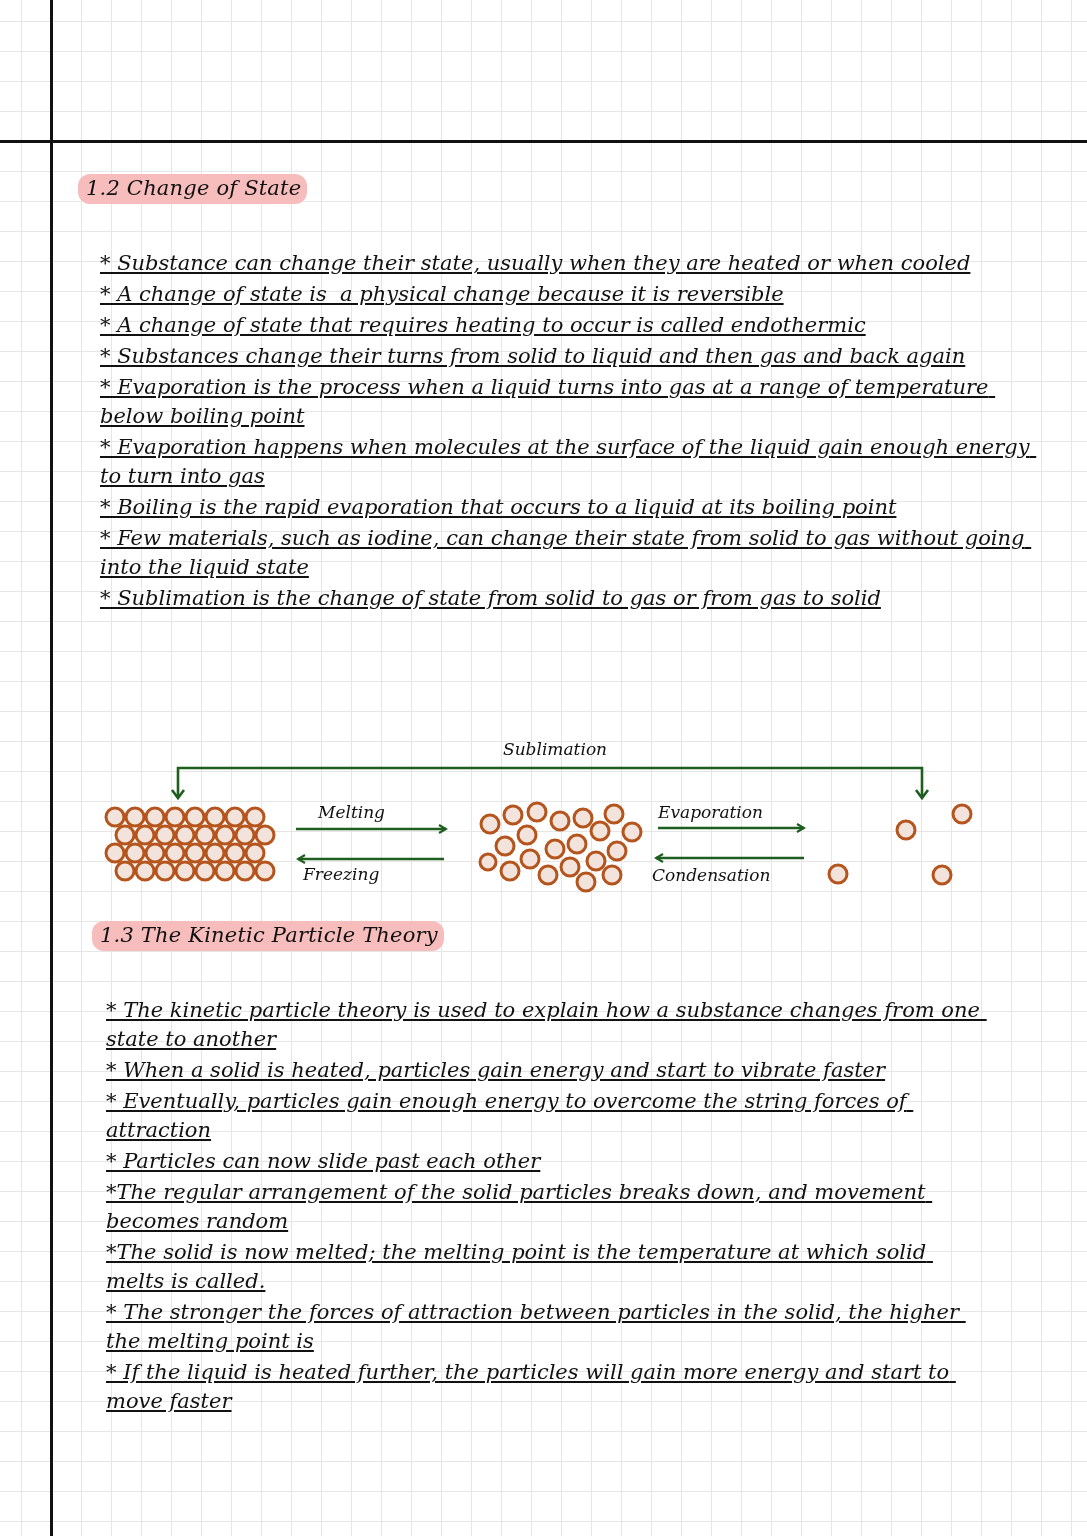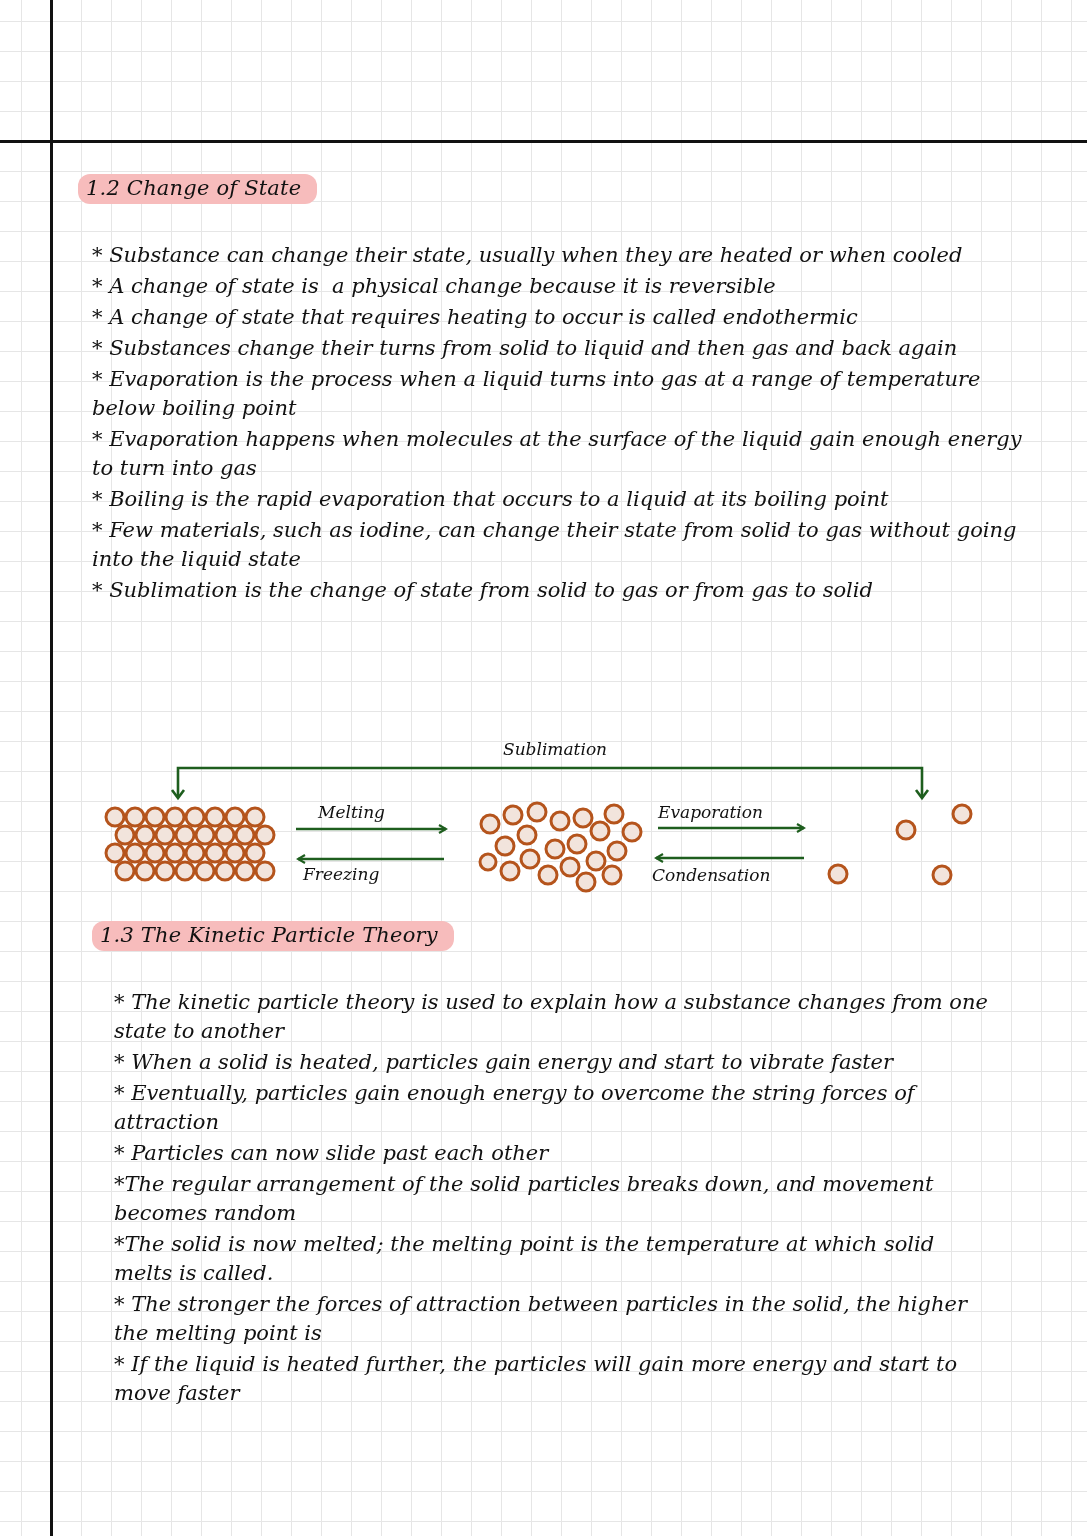--- a/index.html
+++ b/index.html
@@ -19,7 +19,7 @@
 
   .heading {
     position: absolute; background: #f7bcbc; border-radius: 12px;
-    padding: 1px 16px 3px 8px; font-size: 21px; line-height: 26px;
+    padding: 1px 6px 3px 8px; font-size: 21px; line-height: 26px;
     font-family: "DejaVu Serif", serif; font-style: italic; letter-spacing: 0.2px;
   }
   .h1 { left: 78px; top: 174px; }

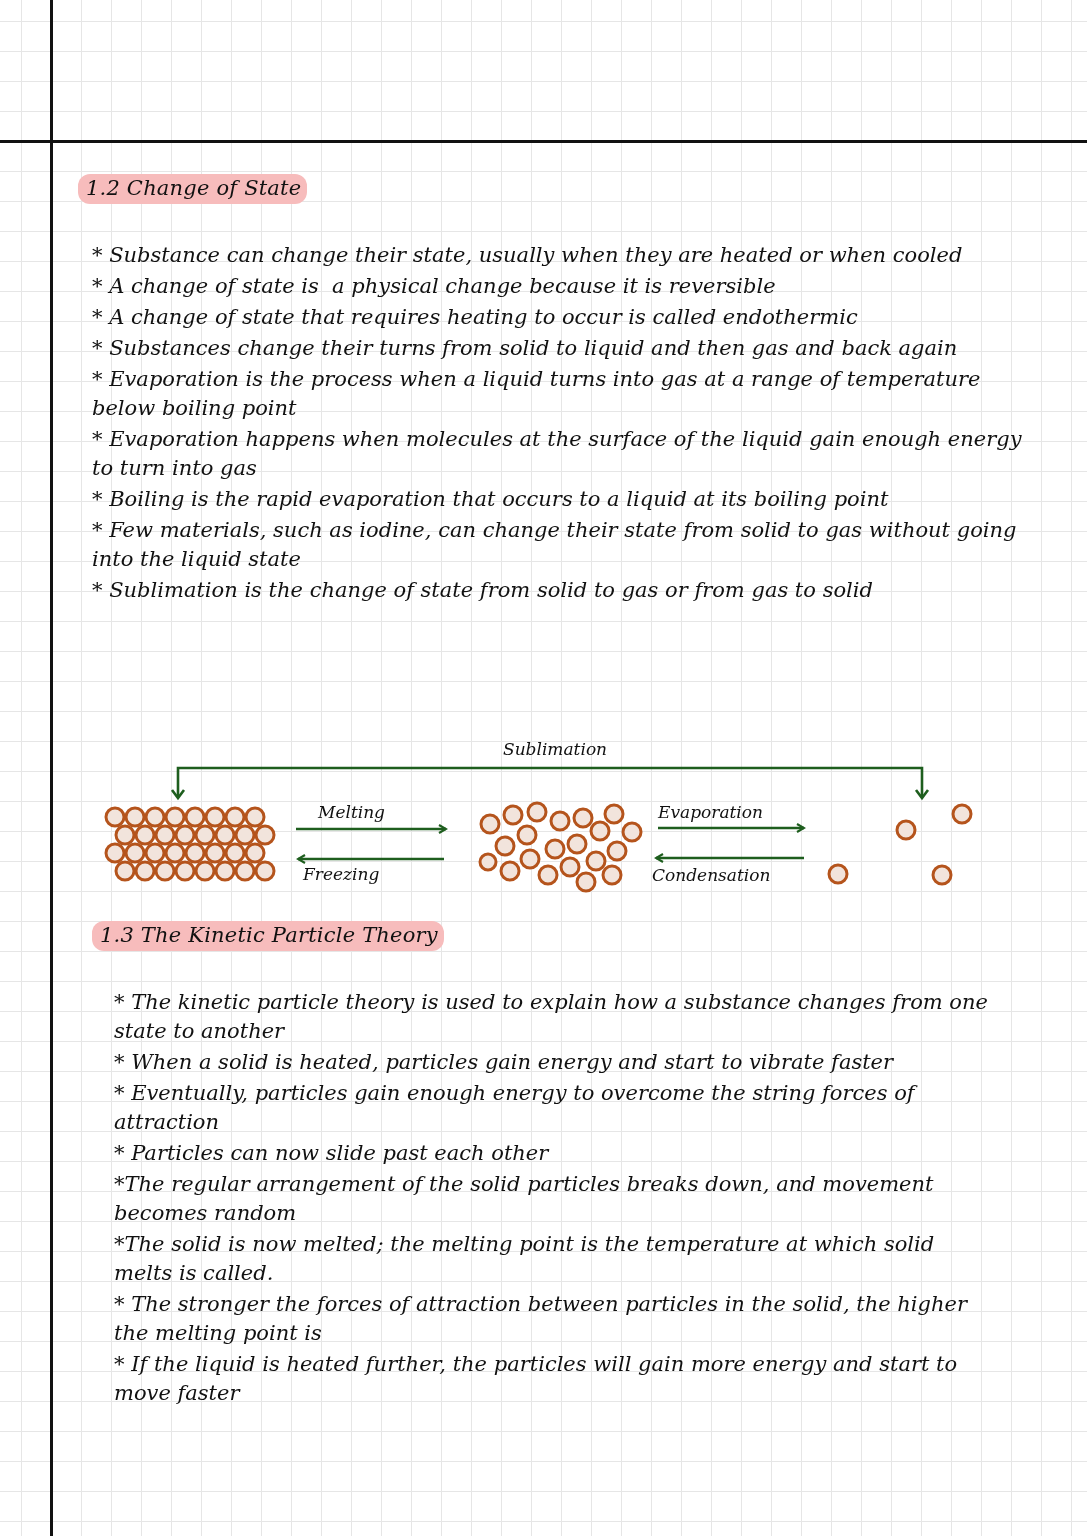--- a/index.html
+++ b/index.html
@@ -25,8 +25,8 @@
   .h1 { left: 78px; top: 174px; }
   .h2 { left: 92px; top: 921px; }
 
-  .notes { position: absolute; margin: 8px; padding: 0; list-style: none;
-    font-family: "DejaVu Serif", serif; font-style: italic; }
+  .notes { position: absolute; margin: 16px; padding: 0; list-style: none;
+    font-family: "DejaVu Serif", serif; font-style: italic; text-decoration: underline; }
   .notes li { font-size: 21px; line-height: 29px; margin: 0 0 2px 0; white-space: pre-wrap; }
   .n1 { left: 84px; top: 233px; width: 940px; }
   .n2 { left: 106px; top: 980px; width: 880px; }

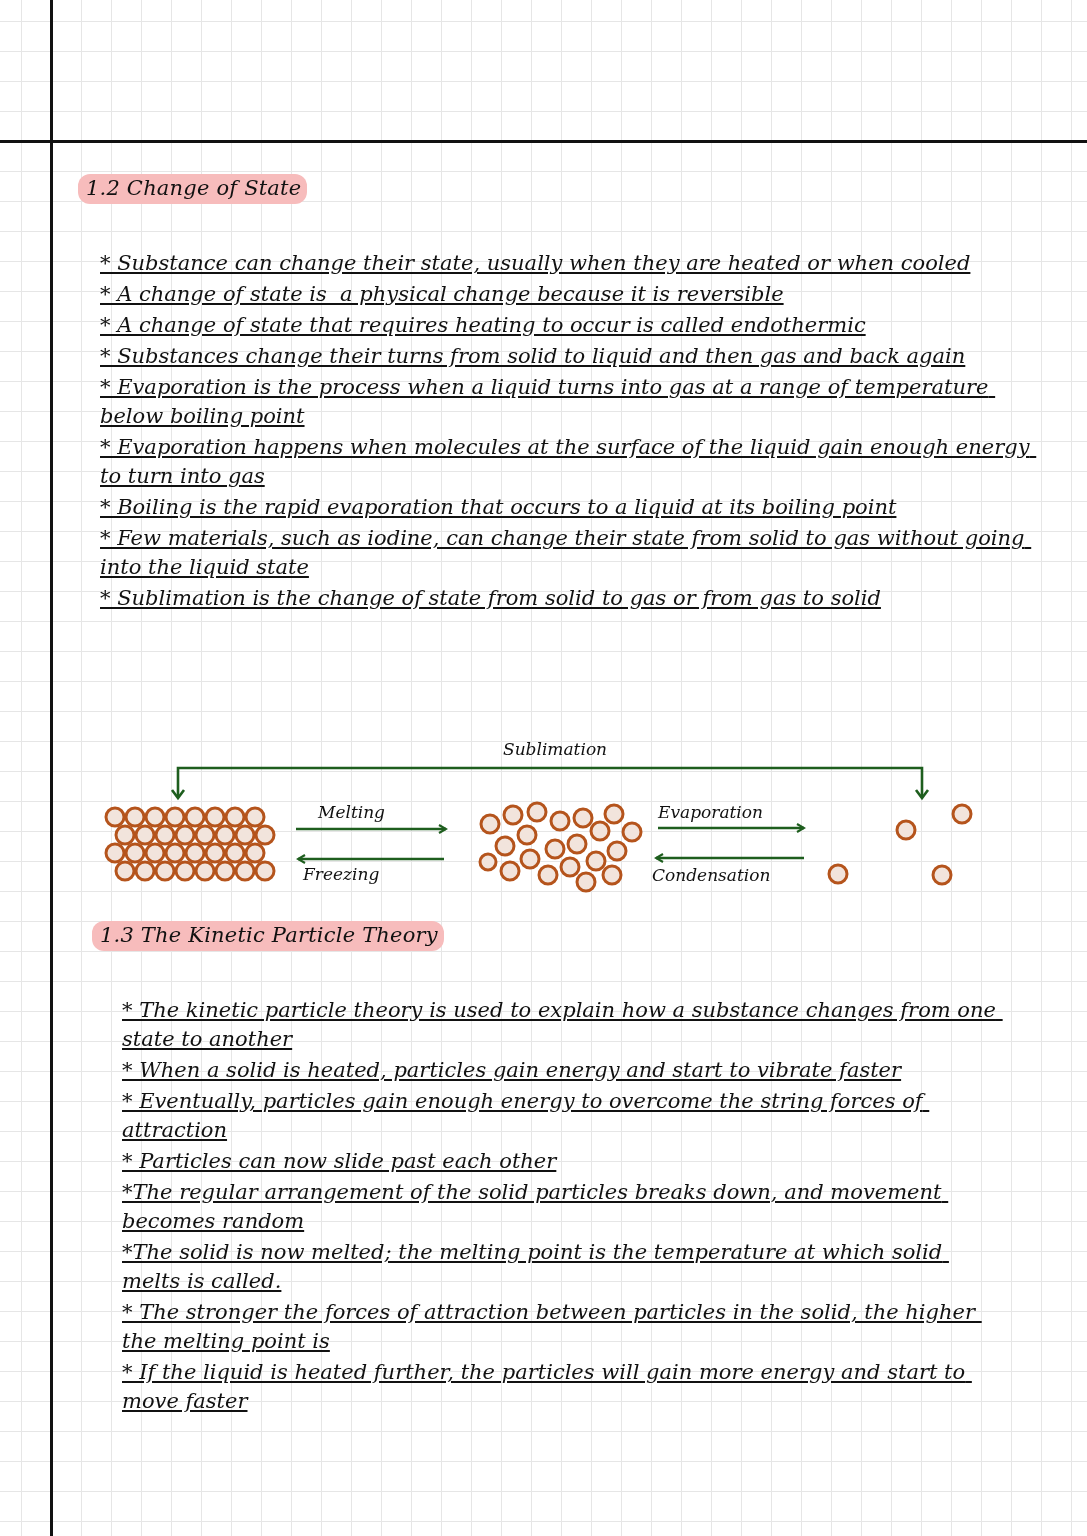--- a/index.html
+++ b/index.html
@@ -29,7 +29,7 @@
     font-family: "DejaVu Serif", serif; font-style: italic; text-decoration: underline; }
   .notes li { font-size: 21px; line-height: 29px; margin: 0 0 2px 0; white-space: pre-wrap; }
   .n1 { left: 84px; top: 233px; width: 940px; }
-  .n2 { left: 106px; top: 980px; width: 880px; }
+  .n2 { left: 90px; top: 980px; width: 880px; }
 
   .diagram { position: absolute; left: 0; top: 720px; width: 1087px; height: 200px; }
   .diagram svg { position: absolute; left: 0; top: 0; }

